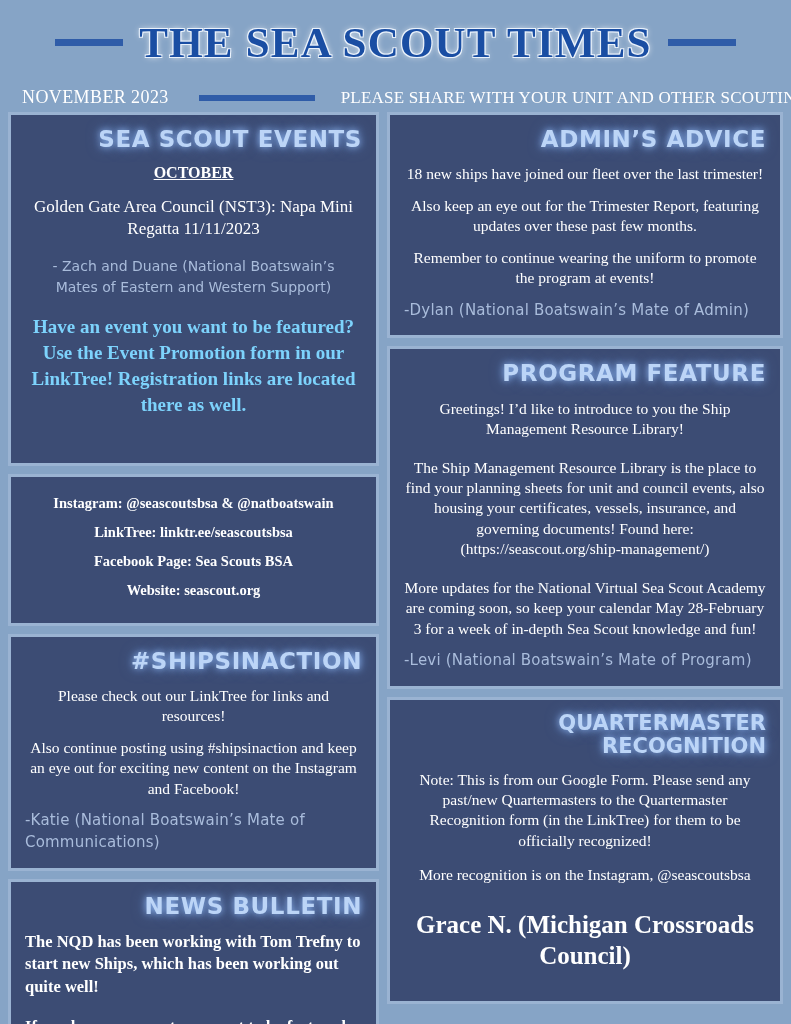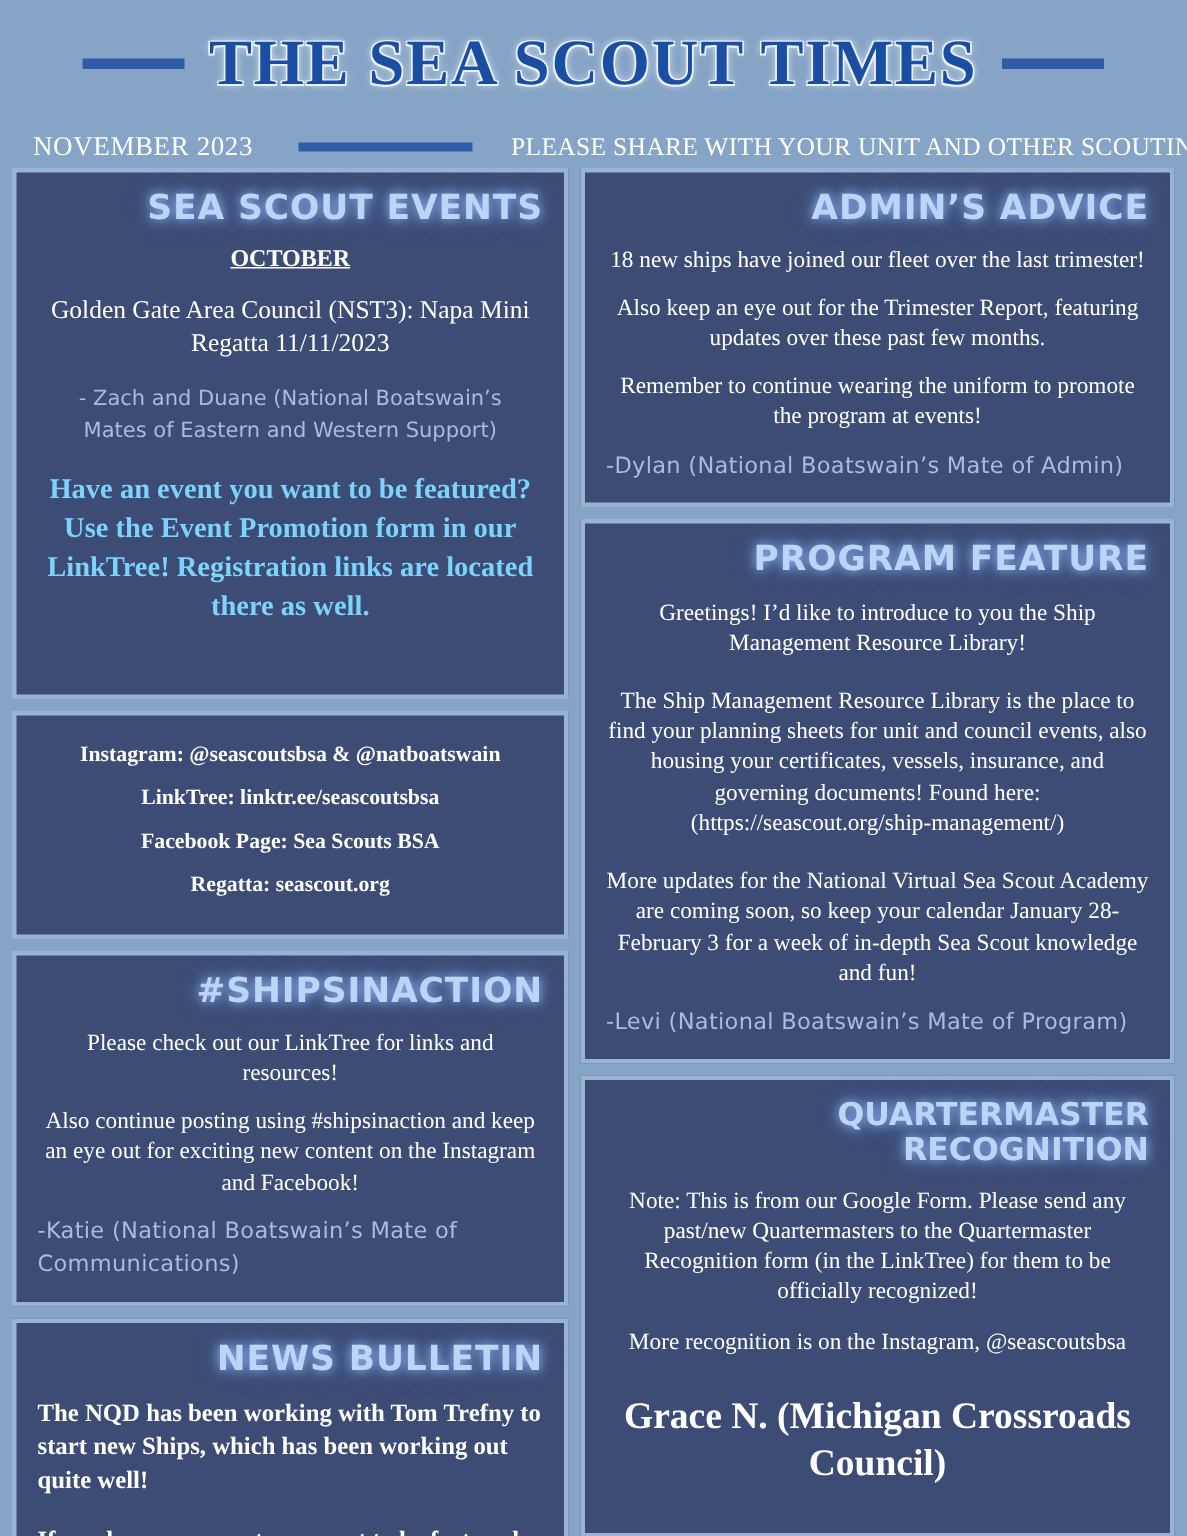--- a/index.html
+++ b/index.html
@@ -234,7 +234,7 @@
       <div class="social-line">Instagram: @seascoutsbsa &amp; @natboatswain</div>
       <div class="social-line">LinkTree: linktr.ee/seascoutsbsa</div>
       <div class="social-line">Facebook Page: Sea Scouts BSA</div>
-      <div class="social-line">Regatta: seascout.org</div>
+      <div class="social-line">Website: seascout.org</div>
     </div>
 
     <div class="panel">

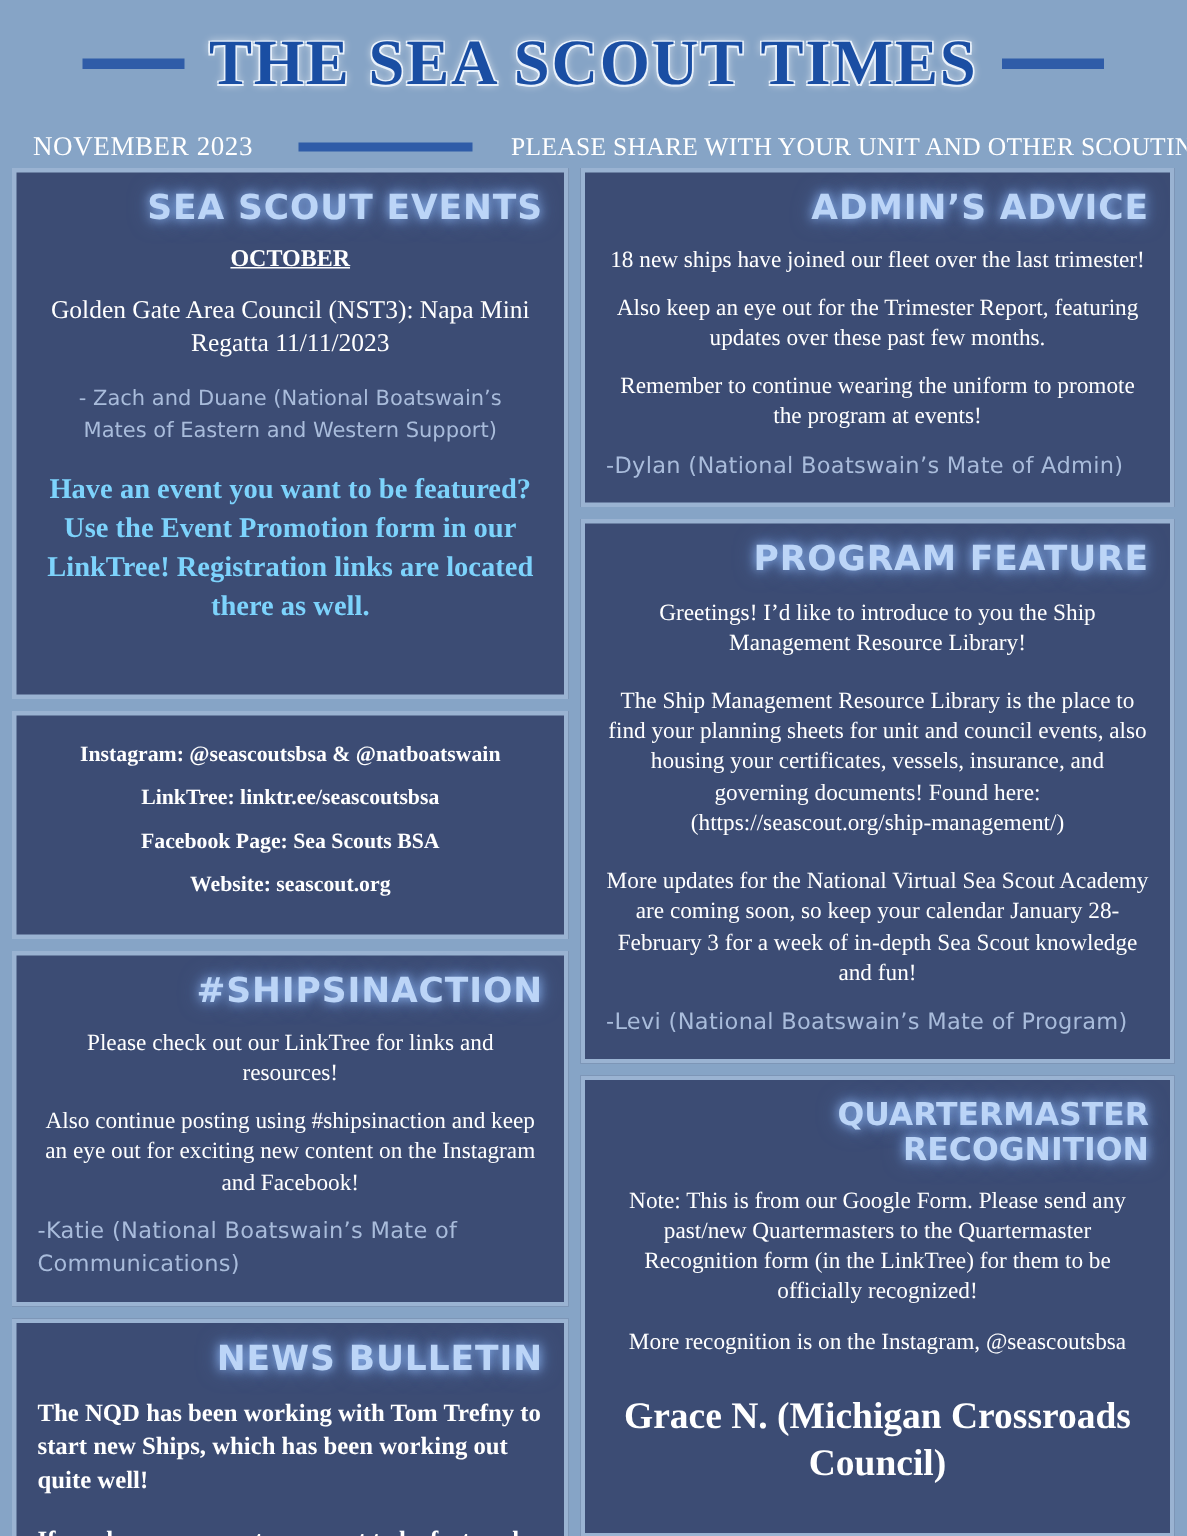--- a/index.html
+++ b/index.html
@@ -267,7 +267,7 @@
       <div class="sec-head">PROGRAM FEATURE</div>
       <p class="serif-body center" style="margin-top:12px;margin-bottom:18px;">Greetings! I’d like to introduce to you the Ship Management Resource Library!</p>
       <p class="serif-body" style="margin-bottom:18px;">The Ship Management Resource Library is the place to find your planning sheets for unit and council events, also housing your certificates, vessels, insurance, and governing documents! Found here: (https://seascout.org/ship-management/)</p>
-      <p class="serif-body">More updates for the National Virtual Sea Scout Academy are coming soon, so keep your calendar January 28-February 3 for a week of in-depth Sea Scout knowledge and fun!</p>
+      <p class="serif-body">More updates for the National Virtual Sea Scout Academy are coming soon, so keep your calendar May 28-February 3 for a week of in-depth Sea Scout knowledge and fun!</p>
       <p class="sign">-Levi (National Boatswain’s Mate of Program)</p>
     </div>
 

